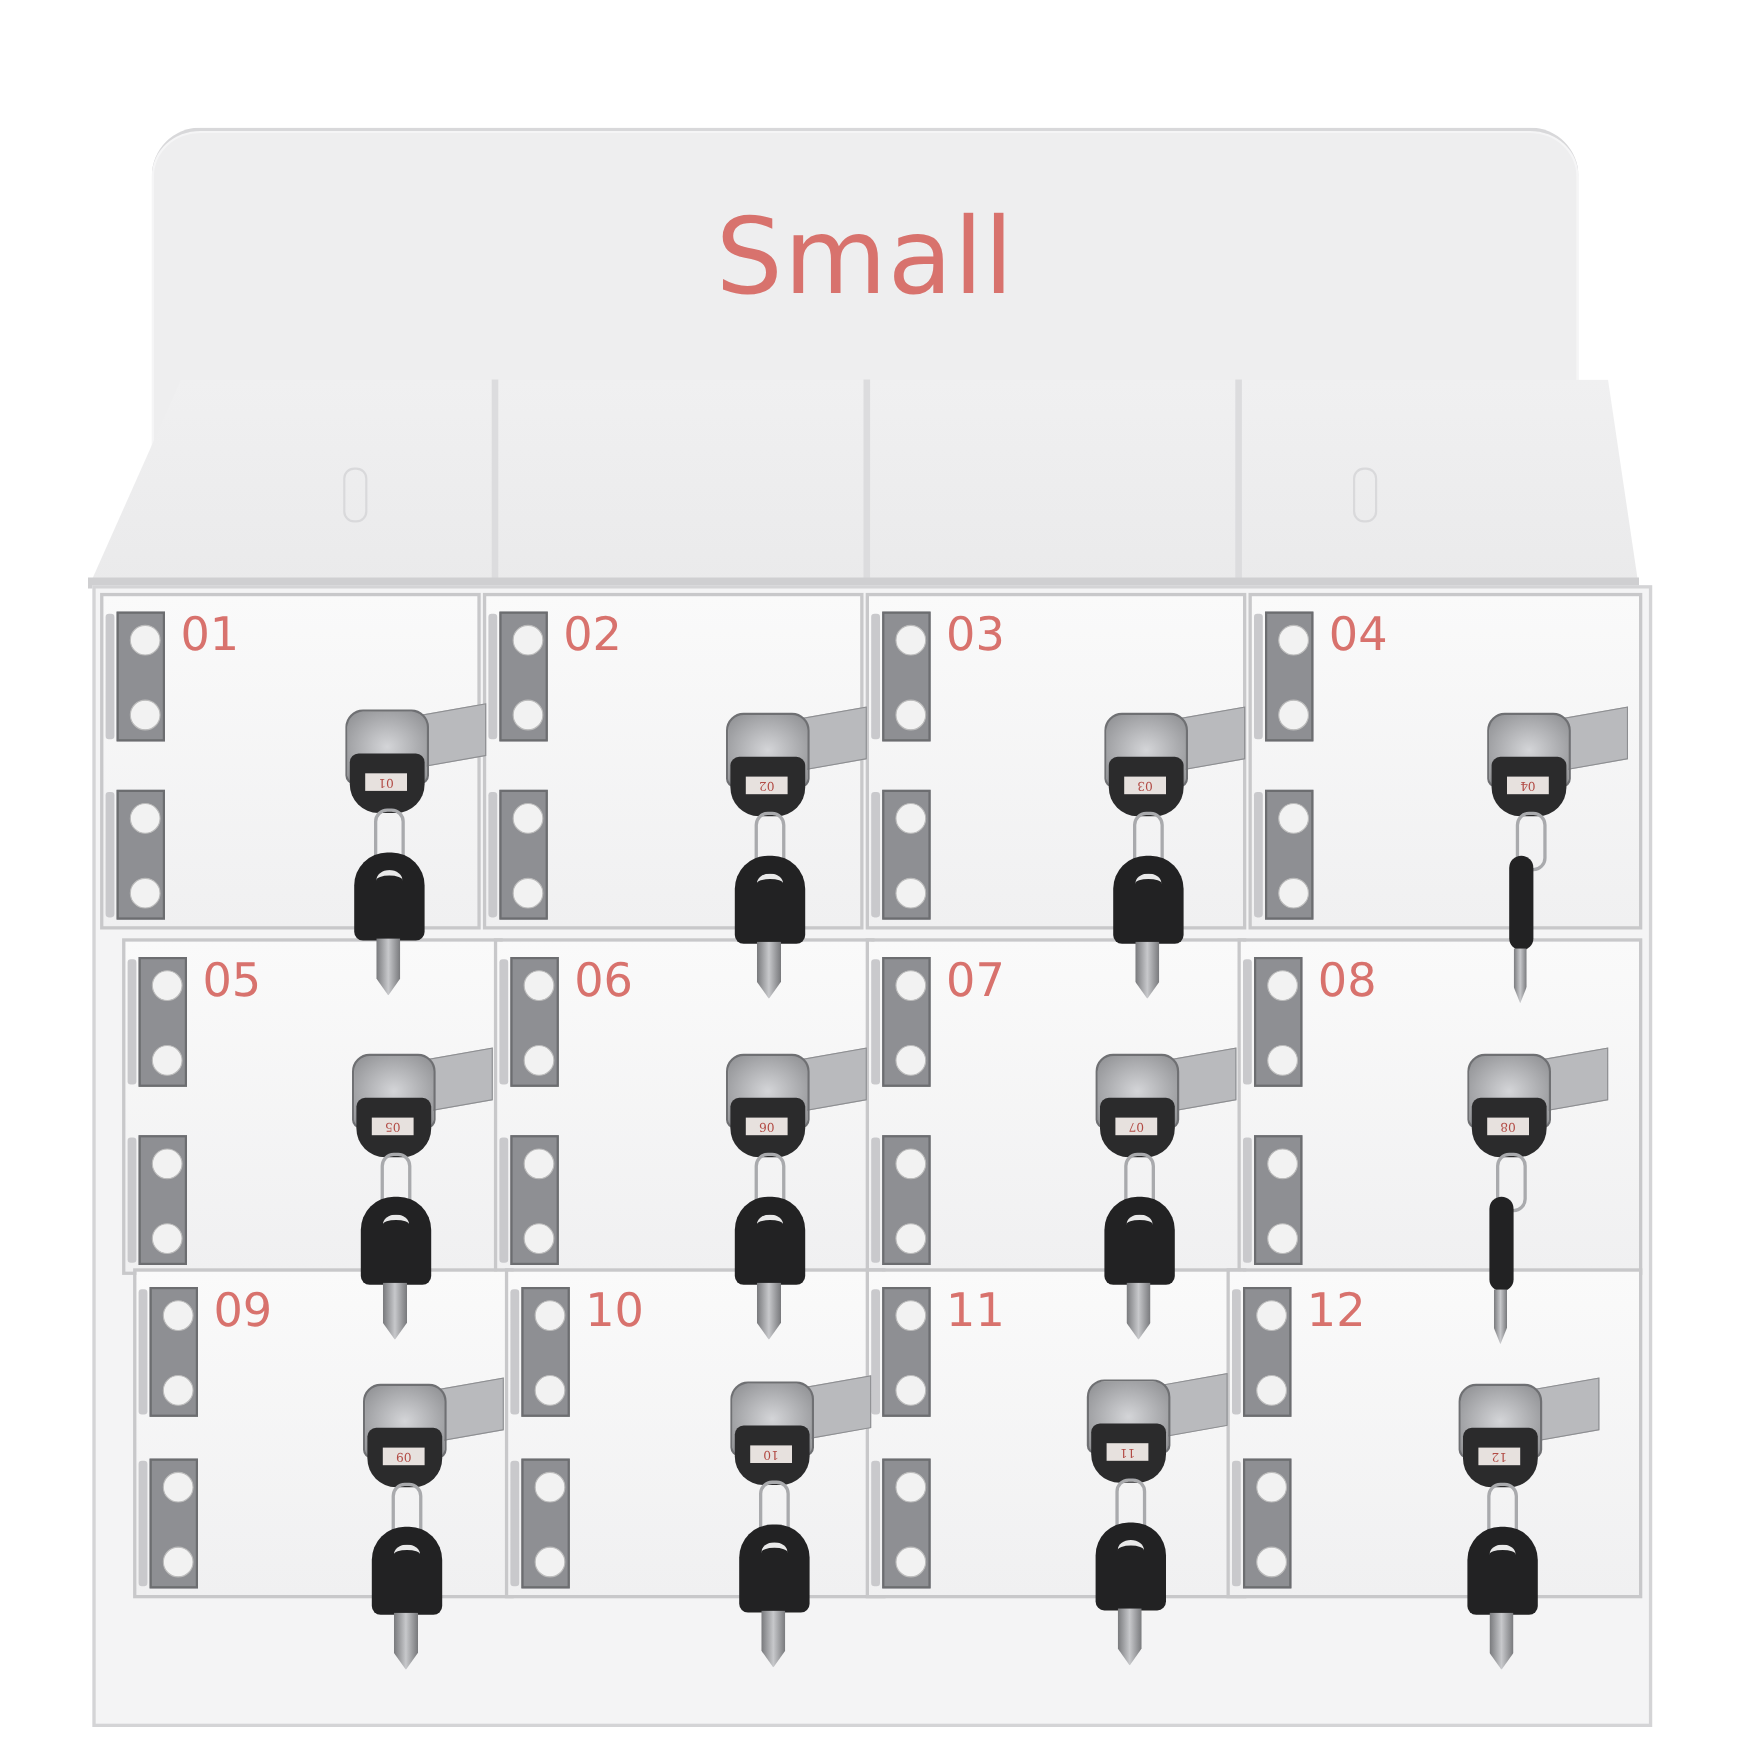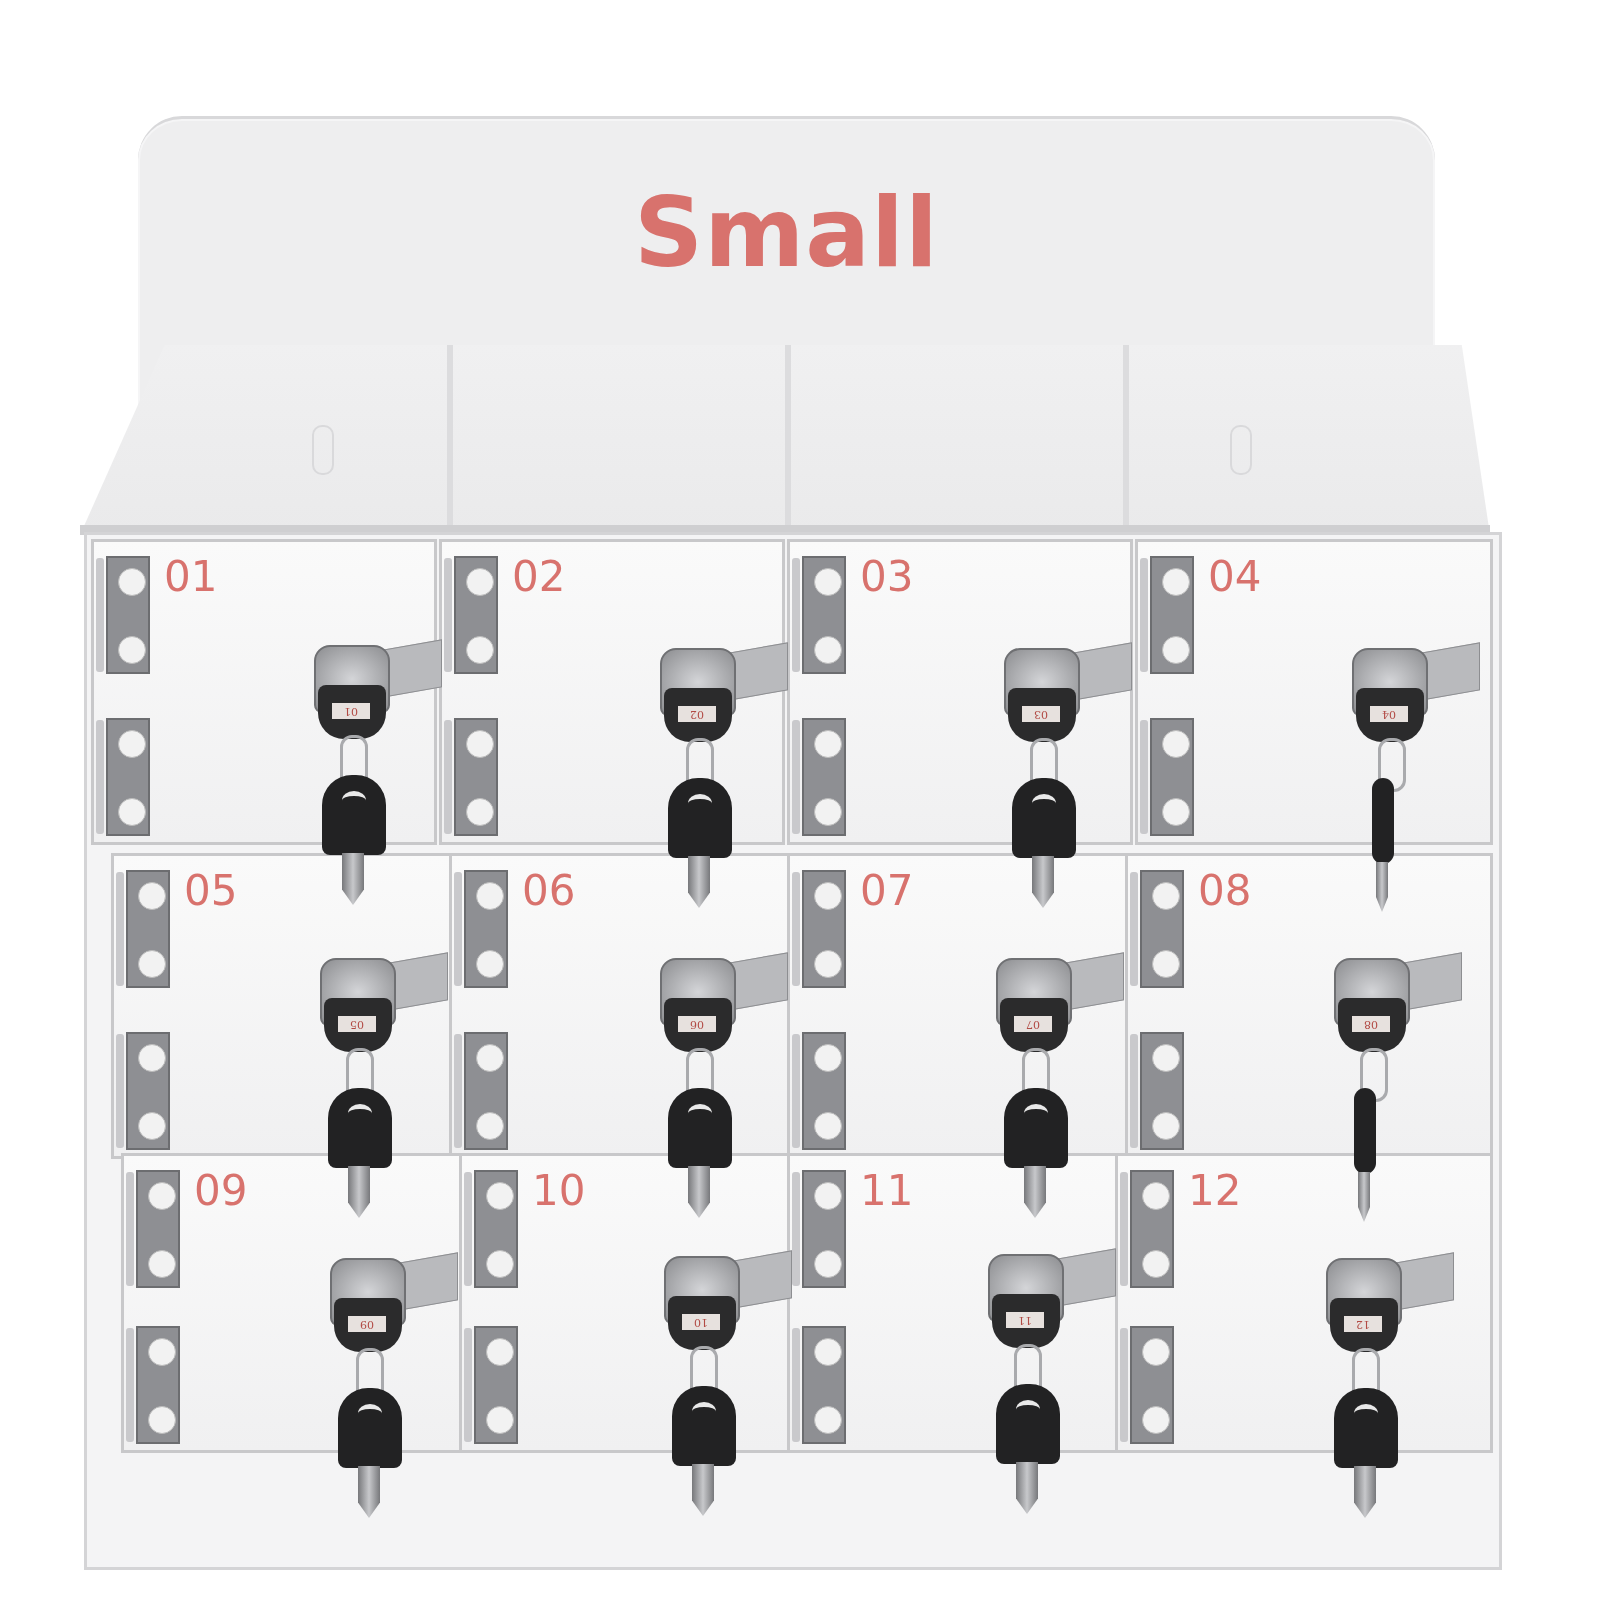--- a/index.html
+++ b/index.html
@@ -5,7 +5,7 @@
   html,body{margin:0;padding:0;background:#ffffff;}
   body{width:1600px;height:1600px;position:relative;overflow:hidden;font-family:"DejaVu Sans",sans-serif;}
   .backboard{position:absolute;left:138px;top:116px;width:1297px;height:420px;background:#eeeeef;border-radius:44px 44px 0 0;border-top:3px solid #d8d8da;box-shadow:inset 0 0 0 2px #f5f5f6;}
-  .title{position:absolute;left:138px;top:178px;width:1297px;height:110px;display:flex;justify-content:center;gap:96px;color:#d8726d;font-weight:bold;font-size:96px;letter-spacing:1px;line-height:110px;}
+  .title{position:absolute;left:138px;top:178px;width:1297px;height:110px;display:flex;justify-content:center;gap:96px;color:#d8726d;font-weight:normal;font-size:96px;letter-spacing:1px;line-height:110px;}
   .top-shelf{position:absolute;left:80px;top:345px;width:1410px;height:190px;}
   .top-shelf .face{position:absolute;left:0;top:0;width:100%;height:100%;background:linear-gradient(#f0f0f1,#eaeaeb);clip-path:polygon(6% 0,98% 0,100% 100%,0 100%);}
   .top-shelf .div{position:absolute;top:0;width:6px;height:100%;background:#dcdcde;}

